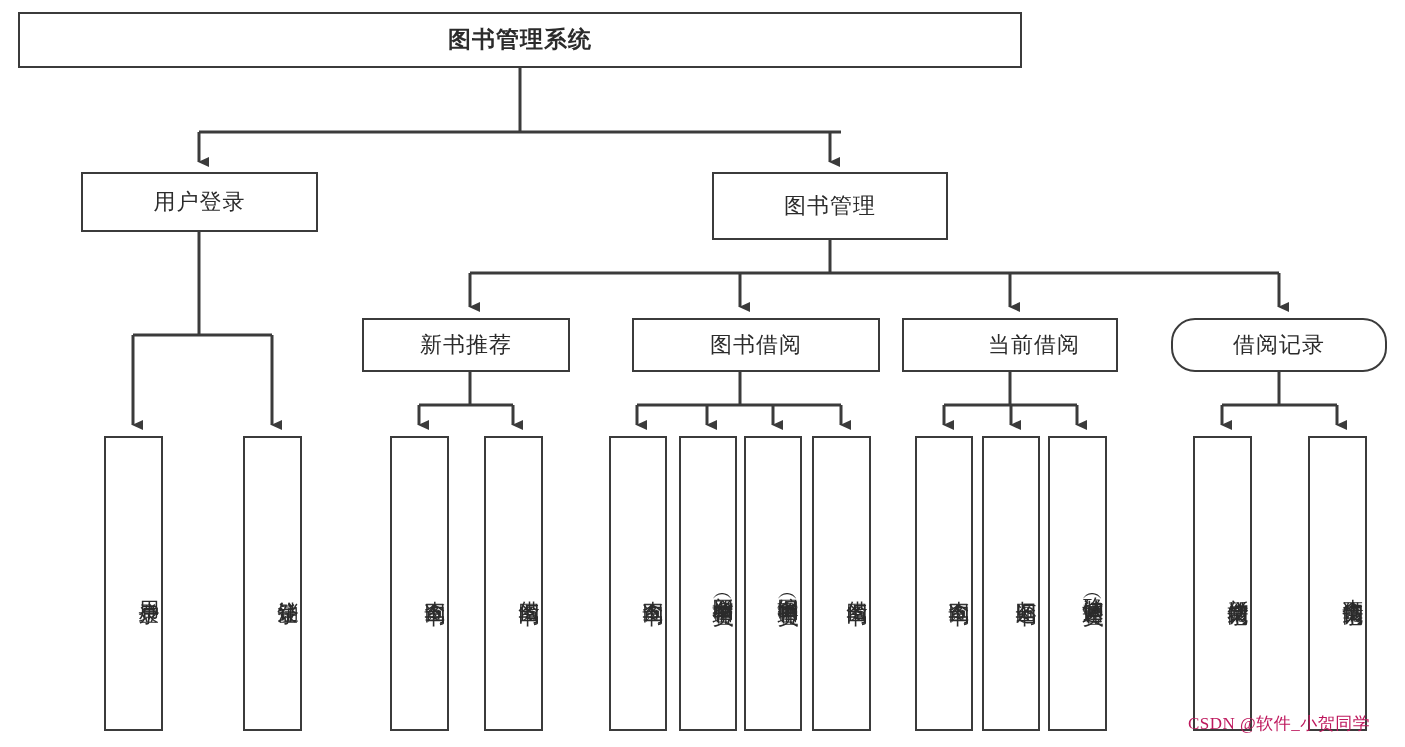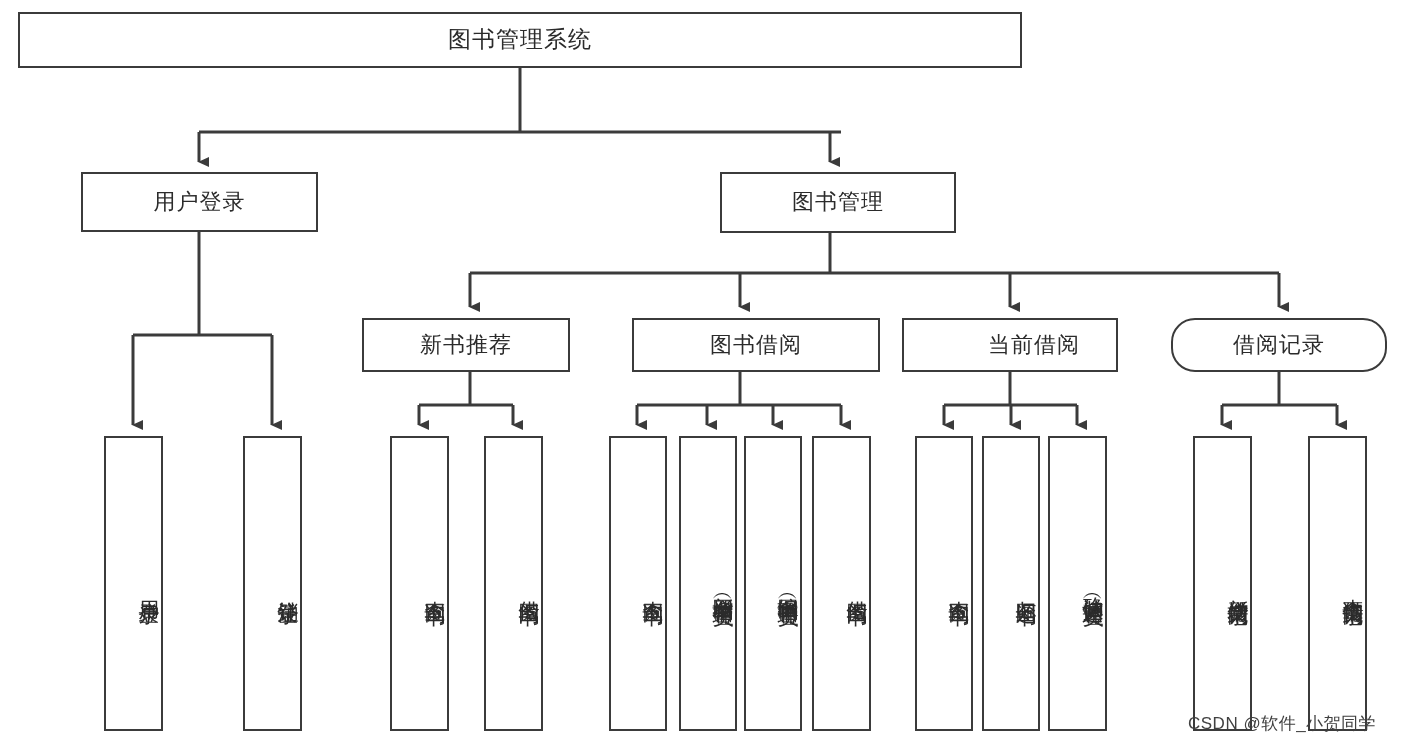--- a/index.html
+++ b/index.html
@@ -125,7 +125,7 @@
     </g>
   </svg>
 
-  <div class="node h root" style="left:18px; top:12px; width:1004px; height:56px;">
+  <div class="node h root" style="left:18px; top:12px; width:1004px; height:56px;font-weight:bold;">
     <span>图书管理系统</span>
   </div>
 

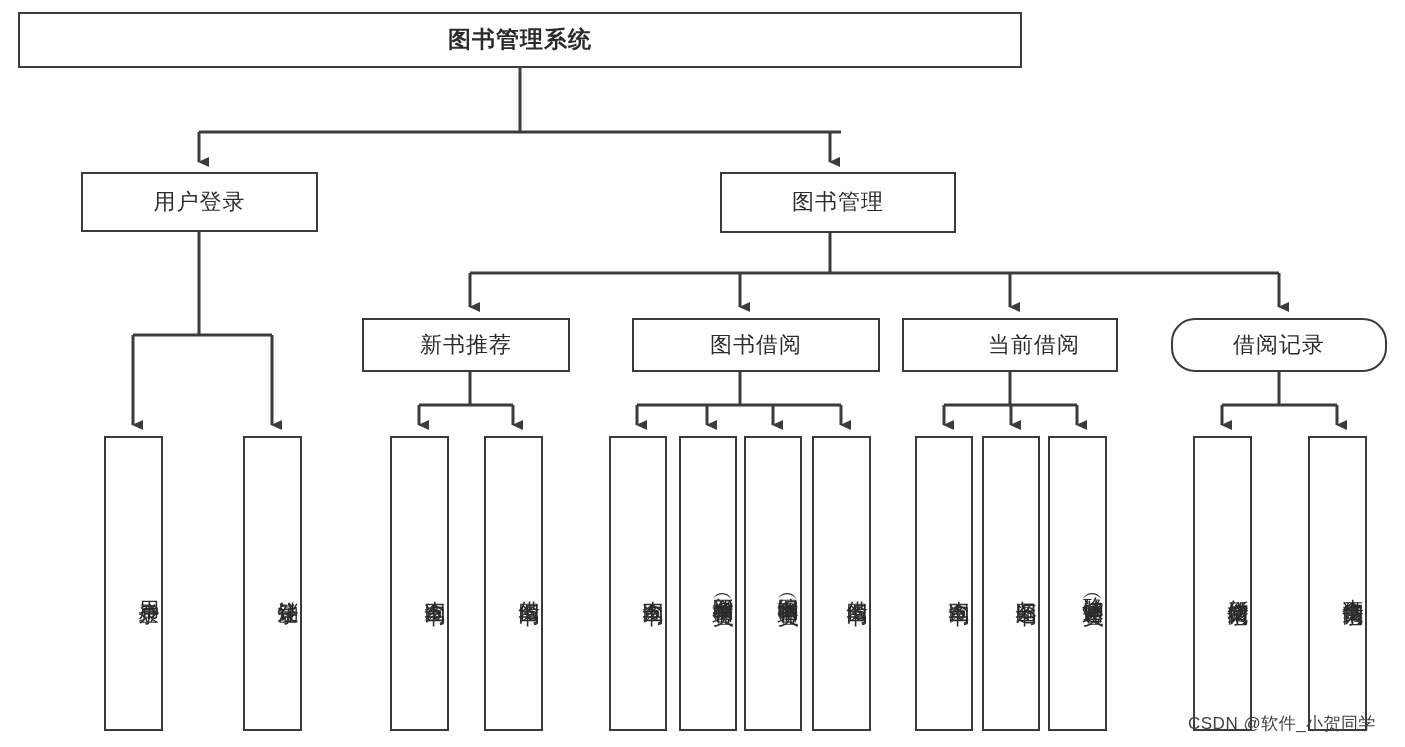--- a/index.html
+++ b/index.html
@@ -133,7 +133,7 @@
     <span>用户登录</span>
   </div>
 
-  <div class="node h" style="left:712px; top:172px; width:236px; height:61px;margin-left:8px;">
+  <div class="node h" style="left:712px; top:172px; width:236px; height:68px;">
     <span>图书管理</span>
   </div>
 

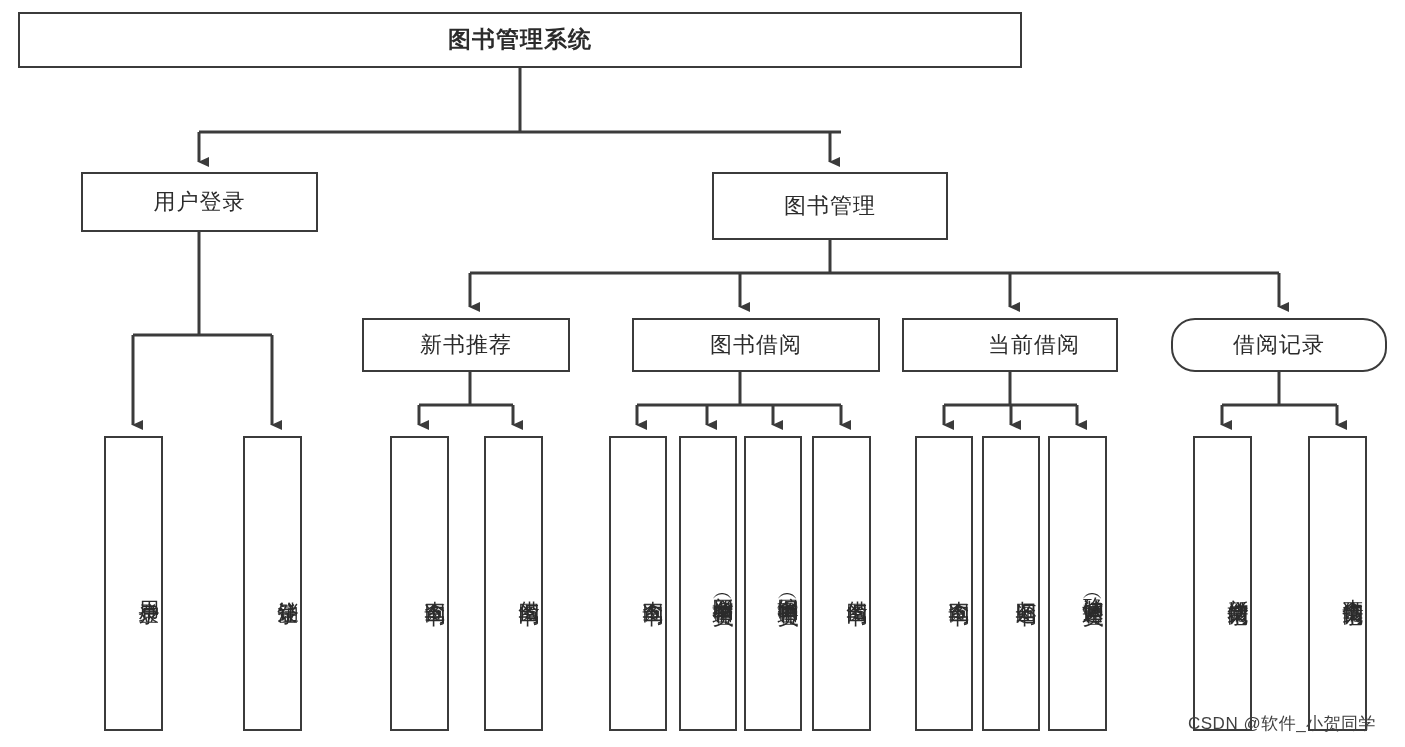--- a/index.html
+++ b/index.html
@@ -64,10 +64,10 @@
     left: 1188px;
     top: 712px;
     font-size: 17px;
-    color: #404040;
+    color: #be185d;
     letter-spacing: 0.5px;
     white-space: nowrap;
-    font-family: Liberation Sans, sans-serif;
+    font-family: Liberation Serif, serif;
   }
 </style>
 </head>

